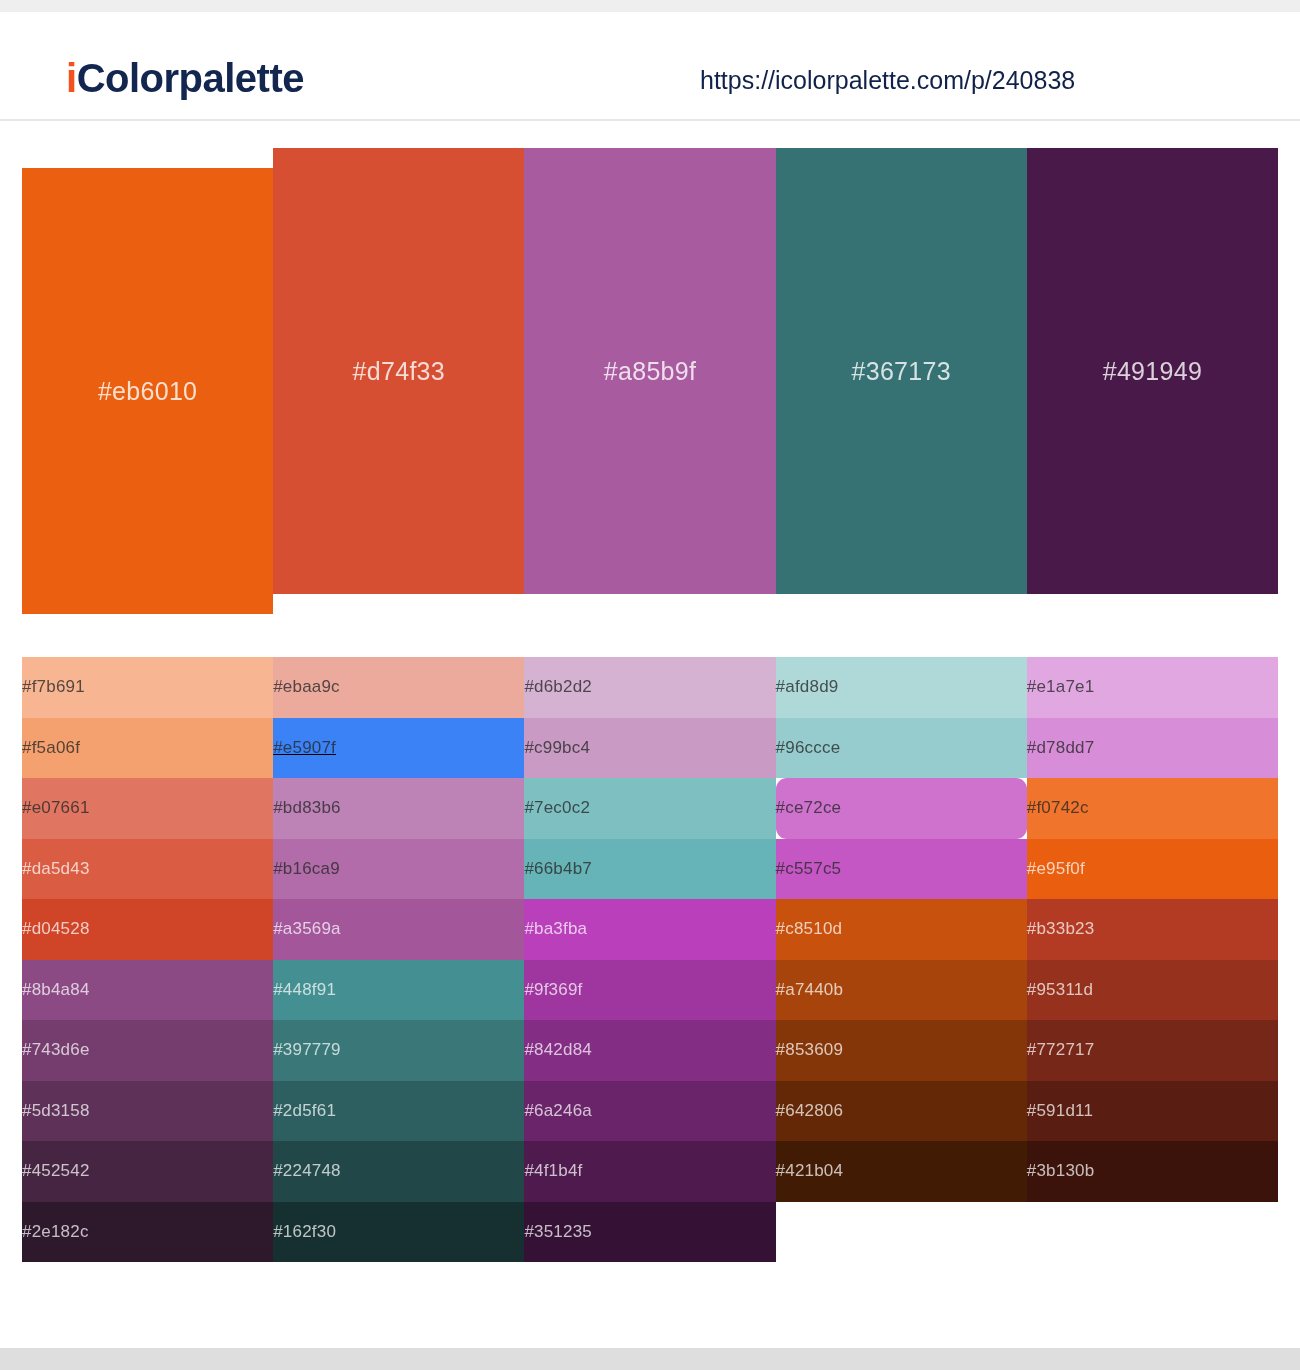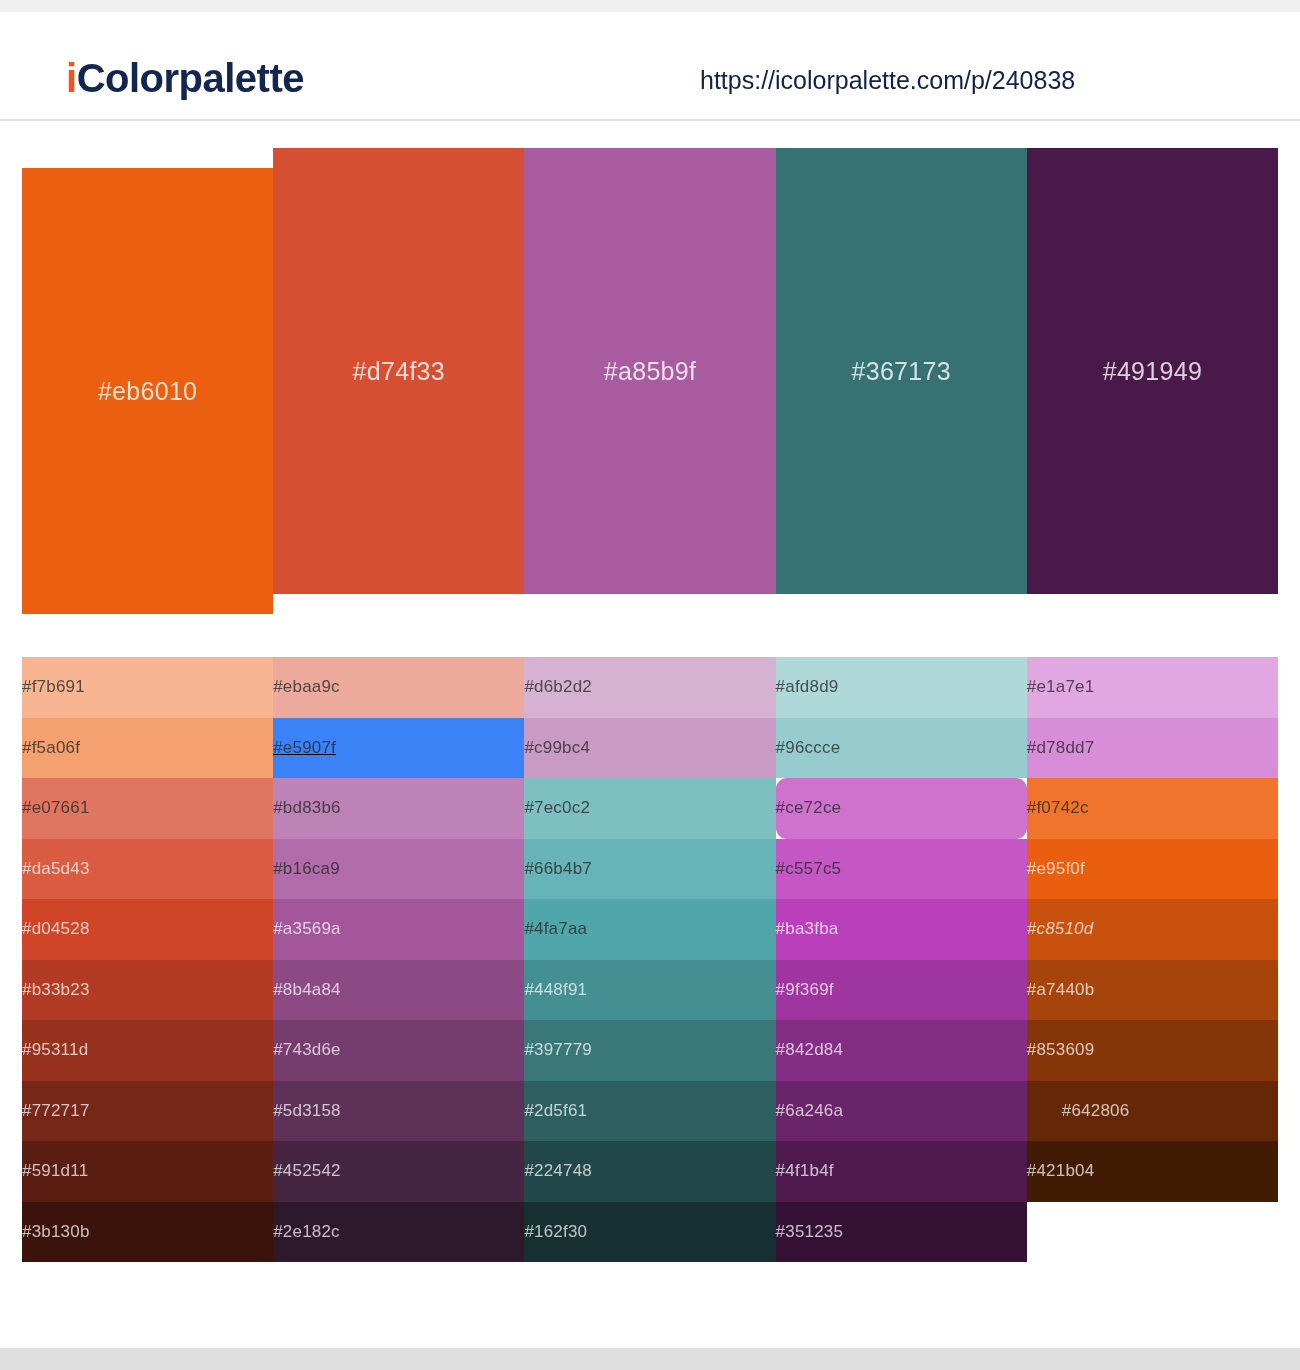--- a/index.html
+++ b/index.html
@@ -184,9 +184,6 @@
       <div class="shade-cell dark" style="background: rgb(163, 86, 154);">
         <span class="hex">#a3569a</span>
       </div>
-      <div class="shade-cell light" style="background: rgb(79, 167, 170);">
-        <span class="hex">#4fa7aa</span>
-      </div>
       <div class="shade-cell dark" style="background: rgb(186, 63, 186);">
         <span class="hex">#ba3fba</span>
       </div>

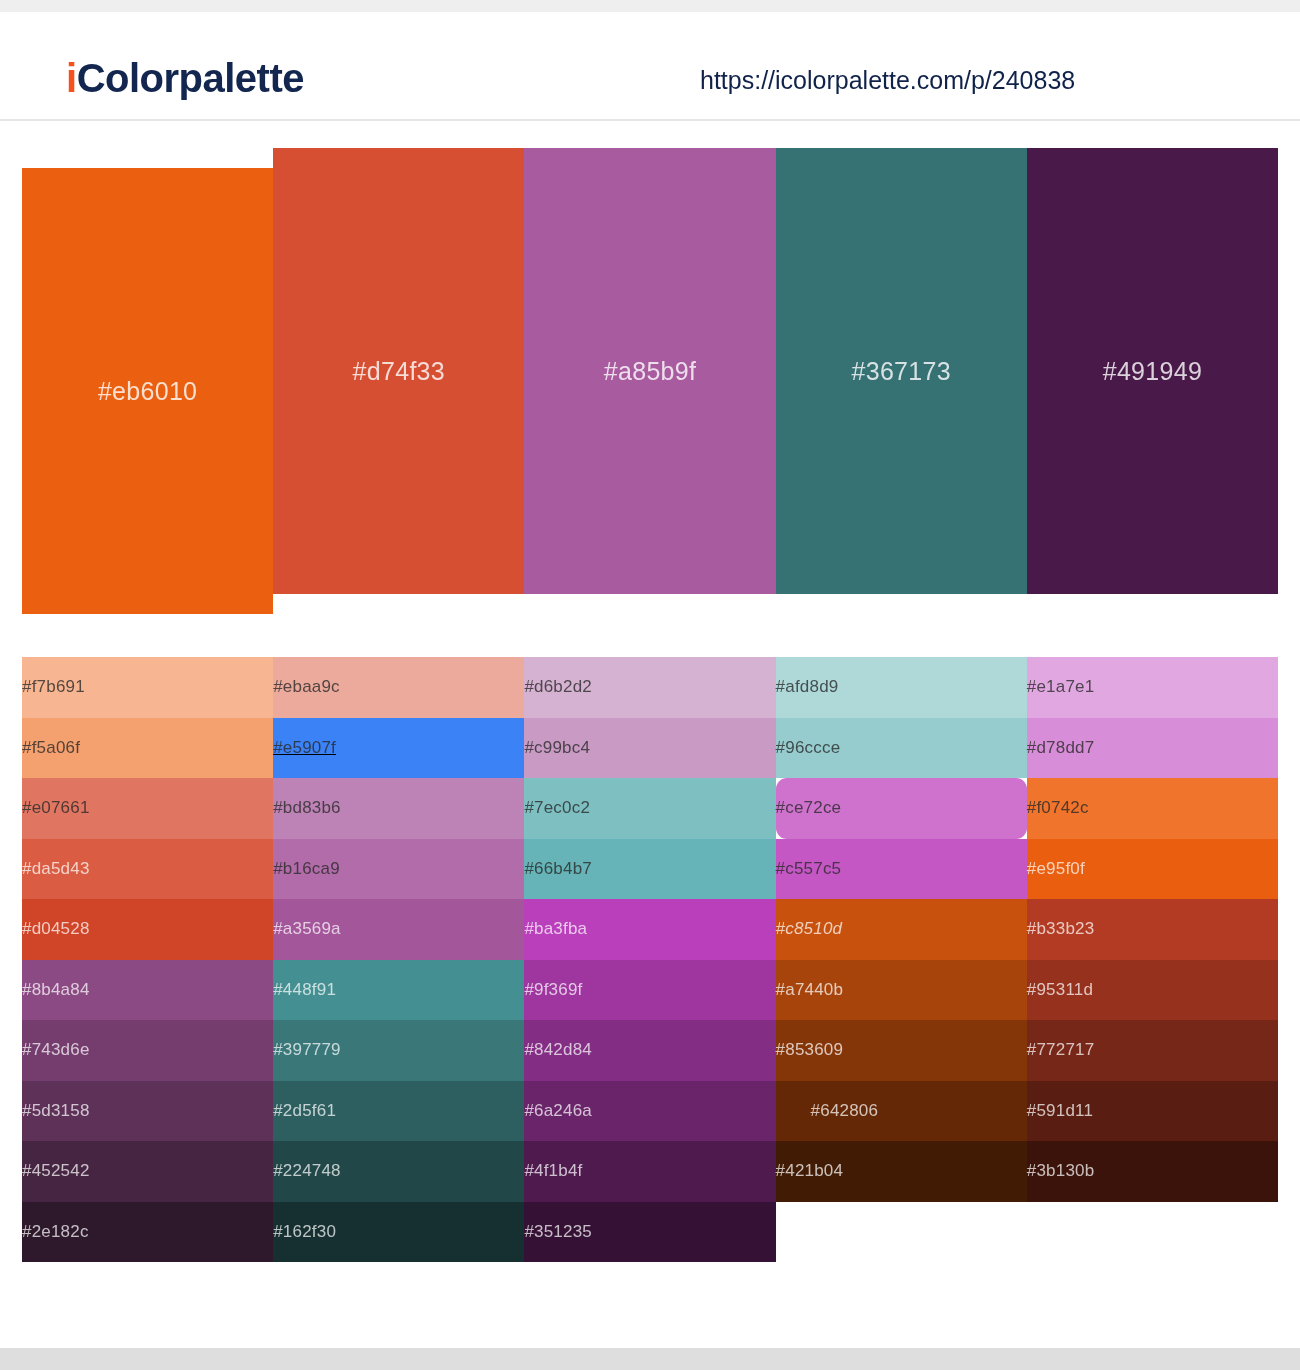--- a/index.html
+++ b/index.html
@@ -187,7 +187,7 @@
       <div class="shade-cell dark" style="background: rgb(186, 63, 186);">
         <span class="hex">#ba3fba</span>
       </div>
-      <div class="shade-cell dark" style="background: rgb(200, 81, 13); font-style: italic;">
+      <div class="shade-cell dark" style="background: rgb(200, 81, 13);">
         <span class="hex">#c8510d</span>
       </div>
       <div class="shade-cell dark" style="background: rgb(179, 59, 35);">

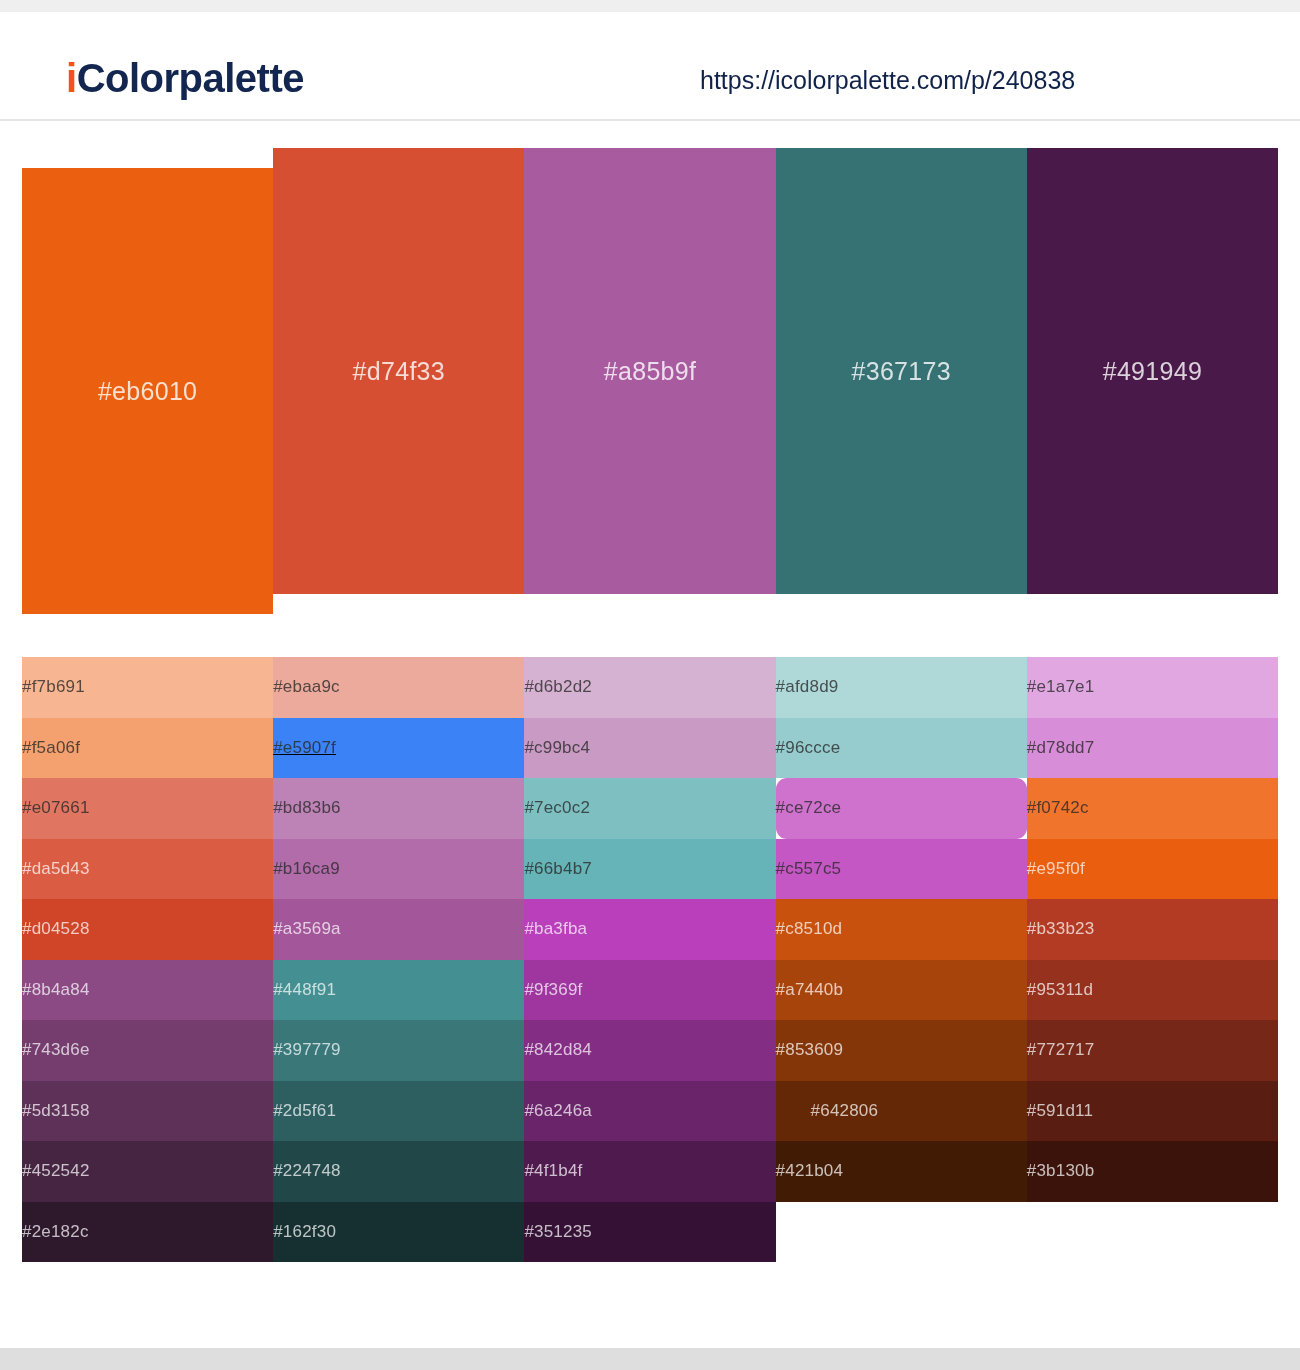--- a/index.html
+++ b/index.html
@@ -232,7 +232,7 @@
       <div class="shade-cell dark" style="background: rgb(106, 36, 106);">
         <span class="hex">#6a246a</span>
       </div>
-      <div class="shade-cell dark" style="background: rgb(100, 40, 6); padding-left: 35px;">
+      <div class="shade-cell dark" style="background: rgb(100, 40, 6);">
         <span class="hex">#642806</span>
       </div>
       <div class="shade-cell dark" style="background: rgb(89, 29, 17);">

